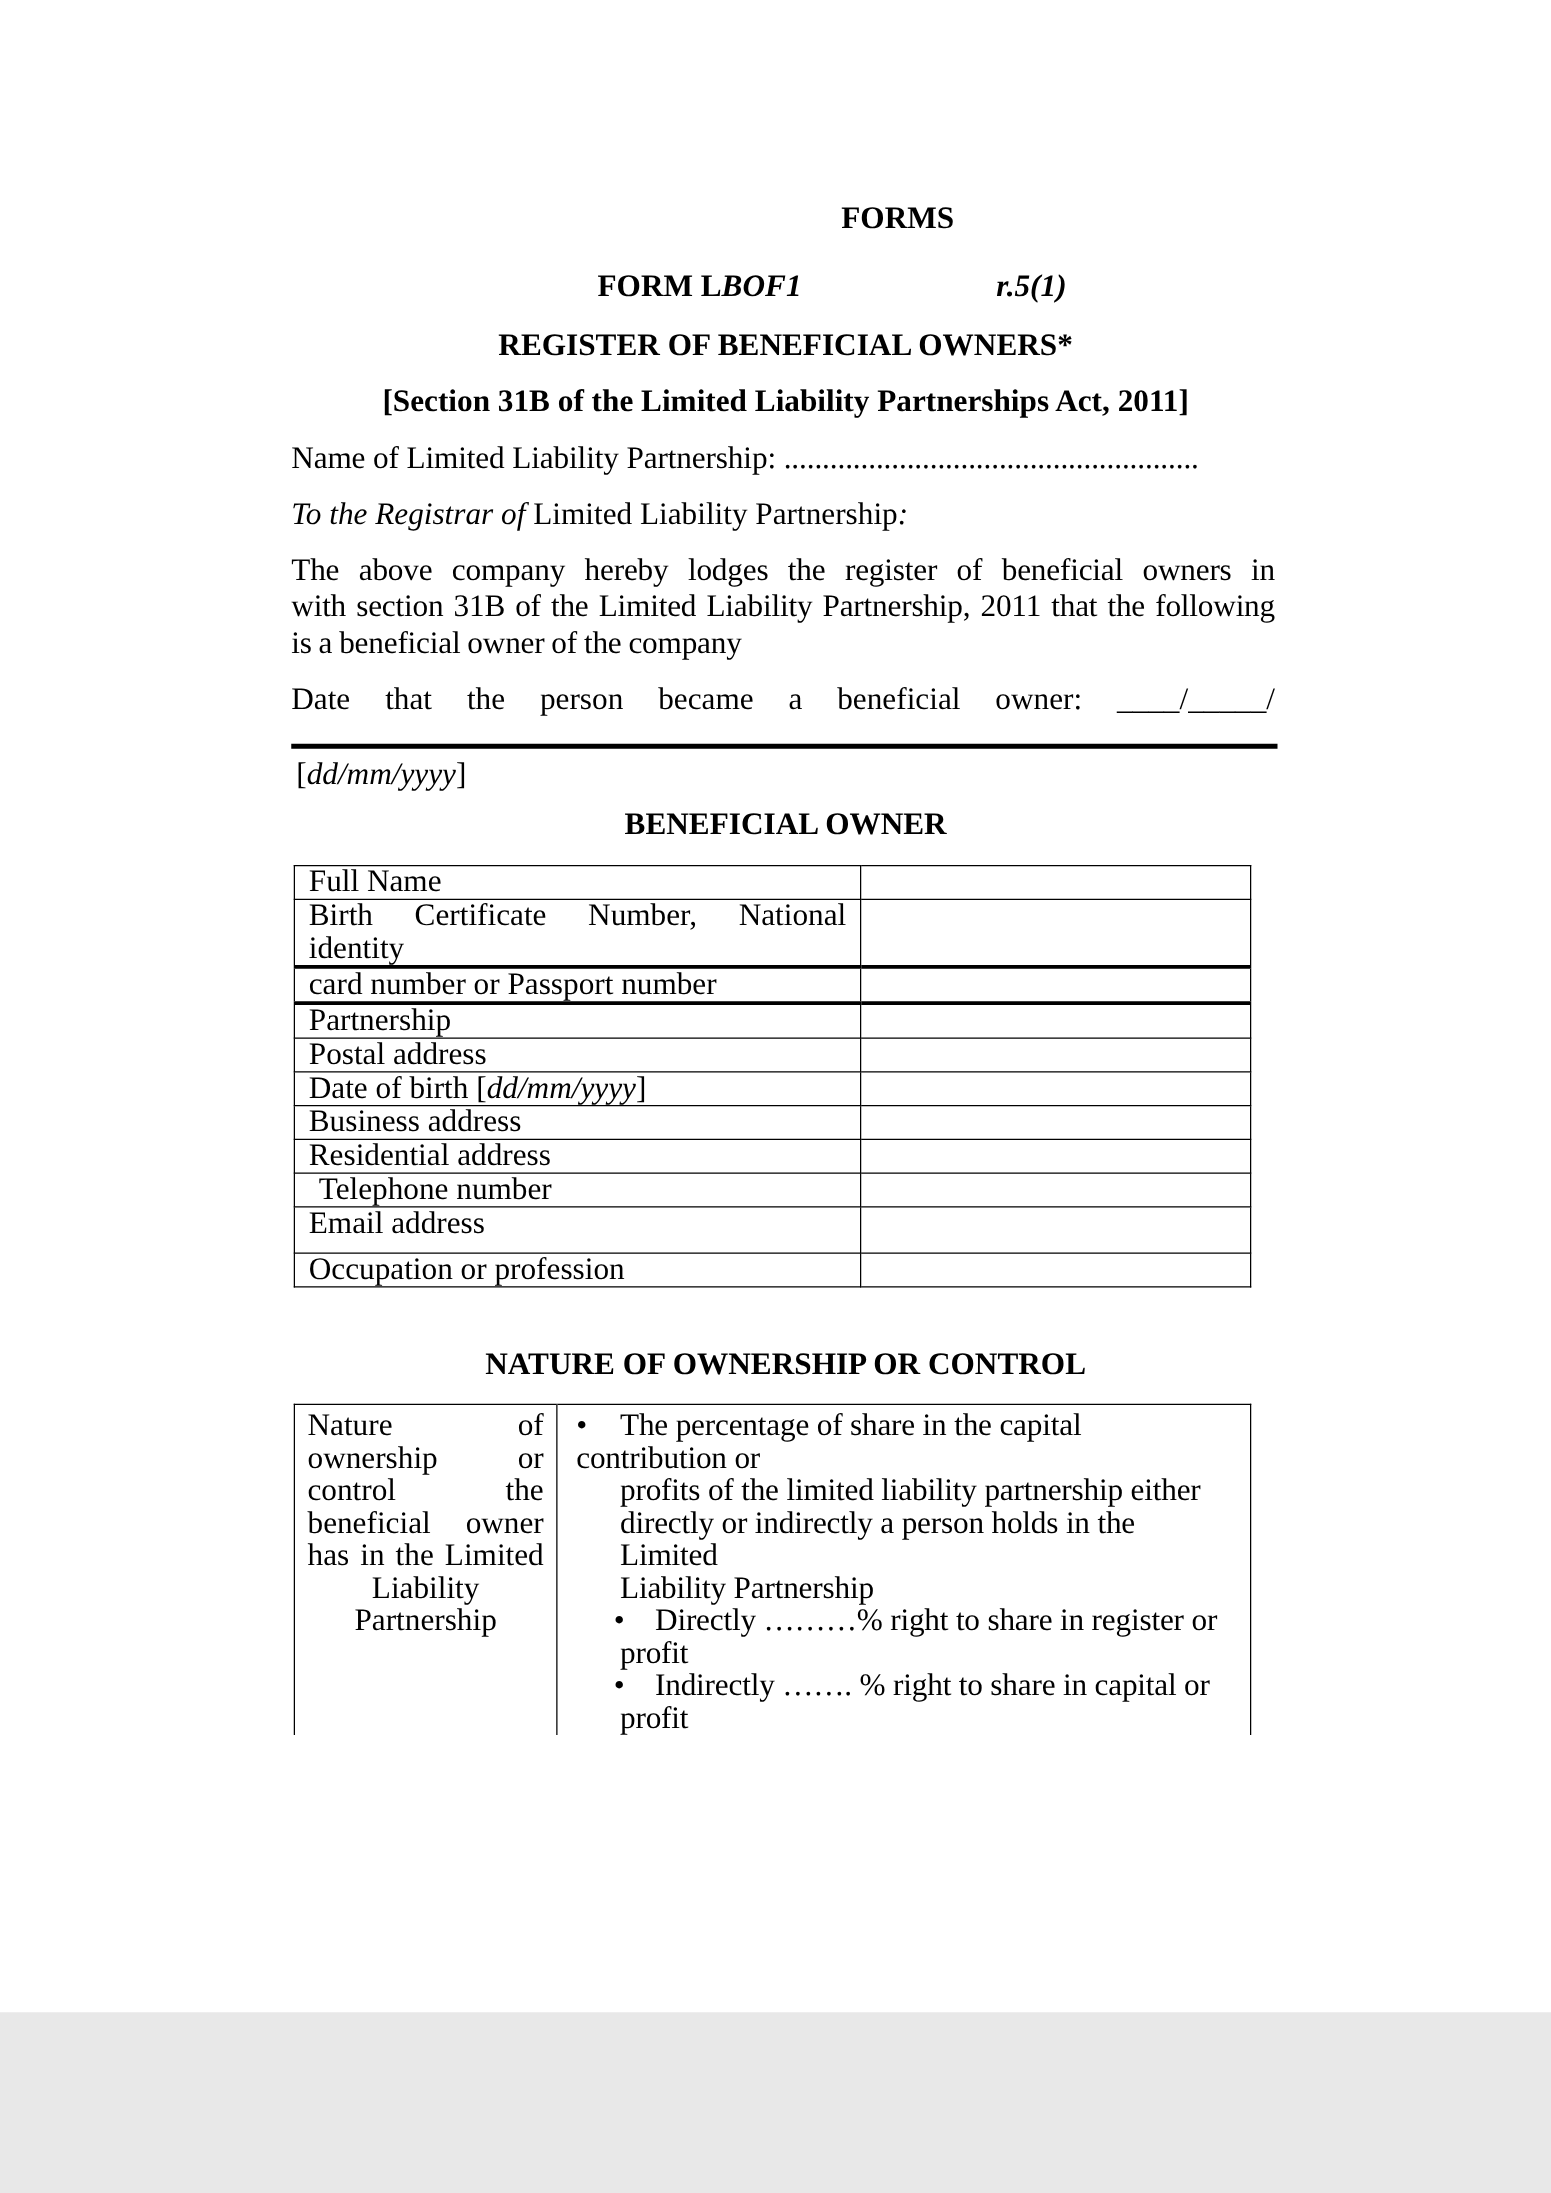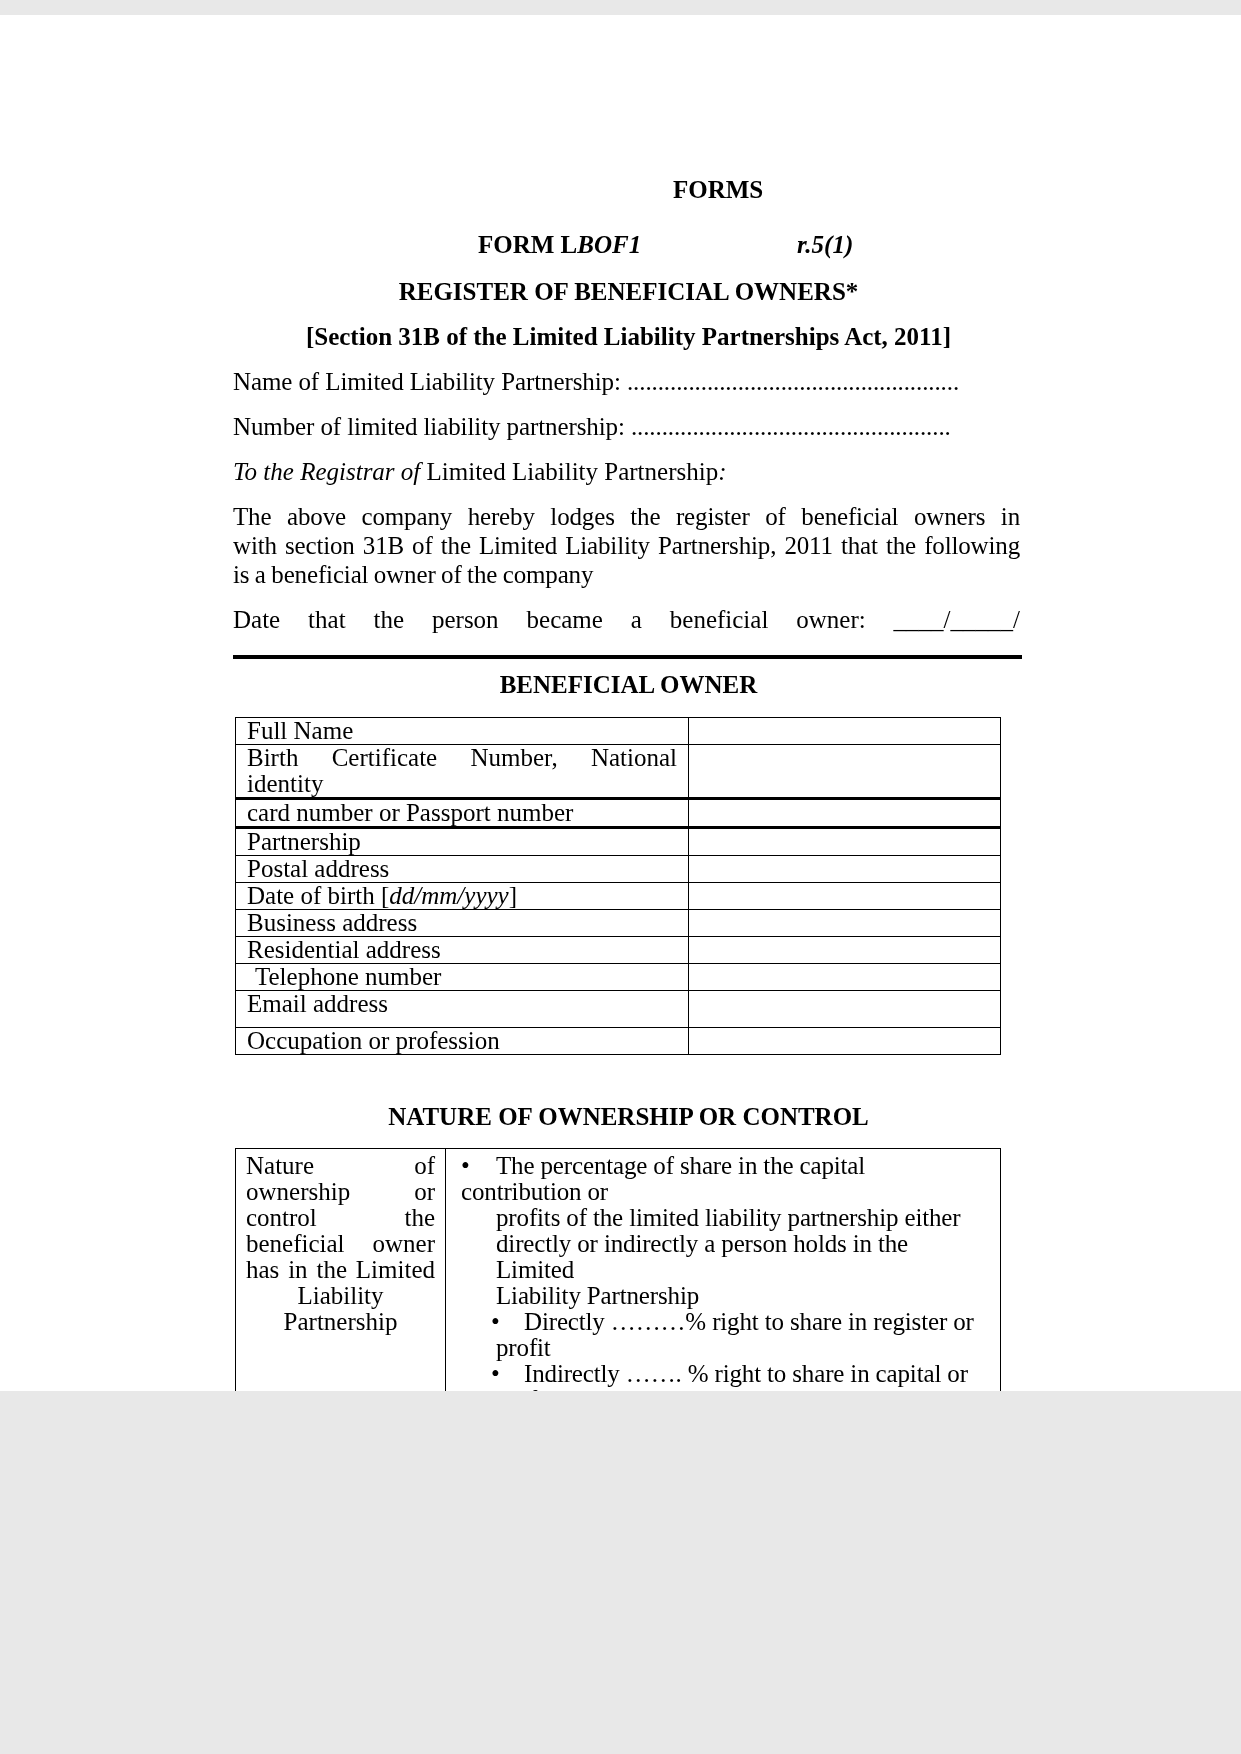--- a/index.html
+++ b/index.html
@@ -4,9 +4,9 @@
 <style>
   html,body{margin:0;padding:0;background:#e8e8e8;}
   .page{
-    position:relative;width:1241px;height:1376px;background:#ffffff;color:#000;
+    position:relative;width:1241px;height:1610px;background:#ffffff;color:#000;
     font-family:"Liberation Serif","DejaVu Serif",serif;font-size:25px;line-height:29px;
-    overflow:hidden;margin:15px auto;
+    overflow:hidden;margin:0 auto;
   }
   .content{padding:160px 217px 0 233px;}
   b,.bold{font-weight:bold;}

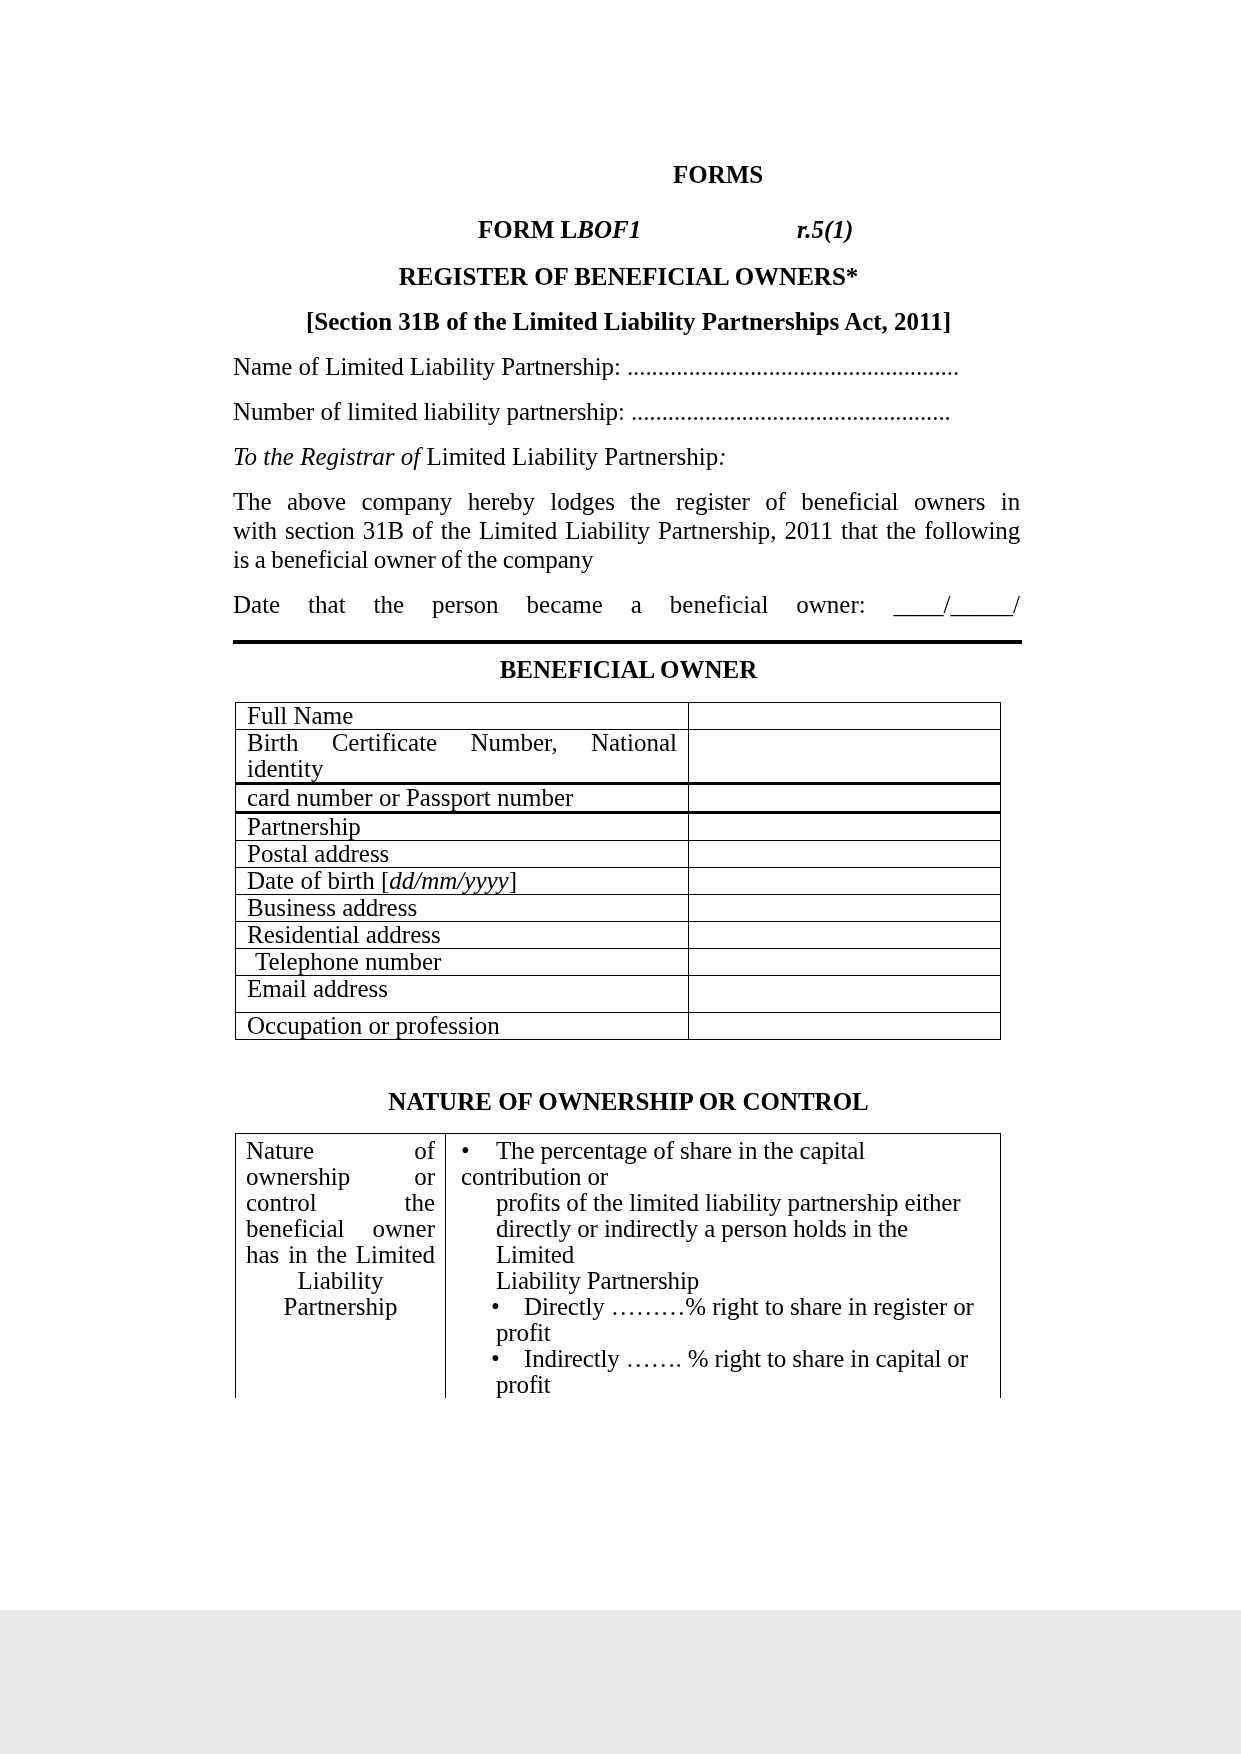--- a/index.html
+++ b/index.html
@@ -79,7 +79,6 @@
 
     <div class="m-name">Name of Limited Liability Partnership: ......................................................</div>
 
-    <div class="m-number">Number of limited liability partnership:  ....................................................</div>
 
     <div class="m-registrar"><span class="it">To the Registrar of</span><span> Limited Liability Partnership</span><span class="it">:</span></div>
 

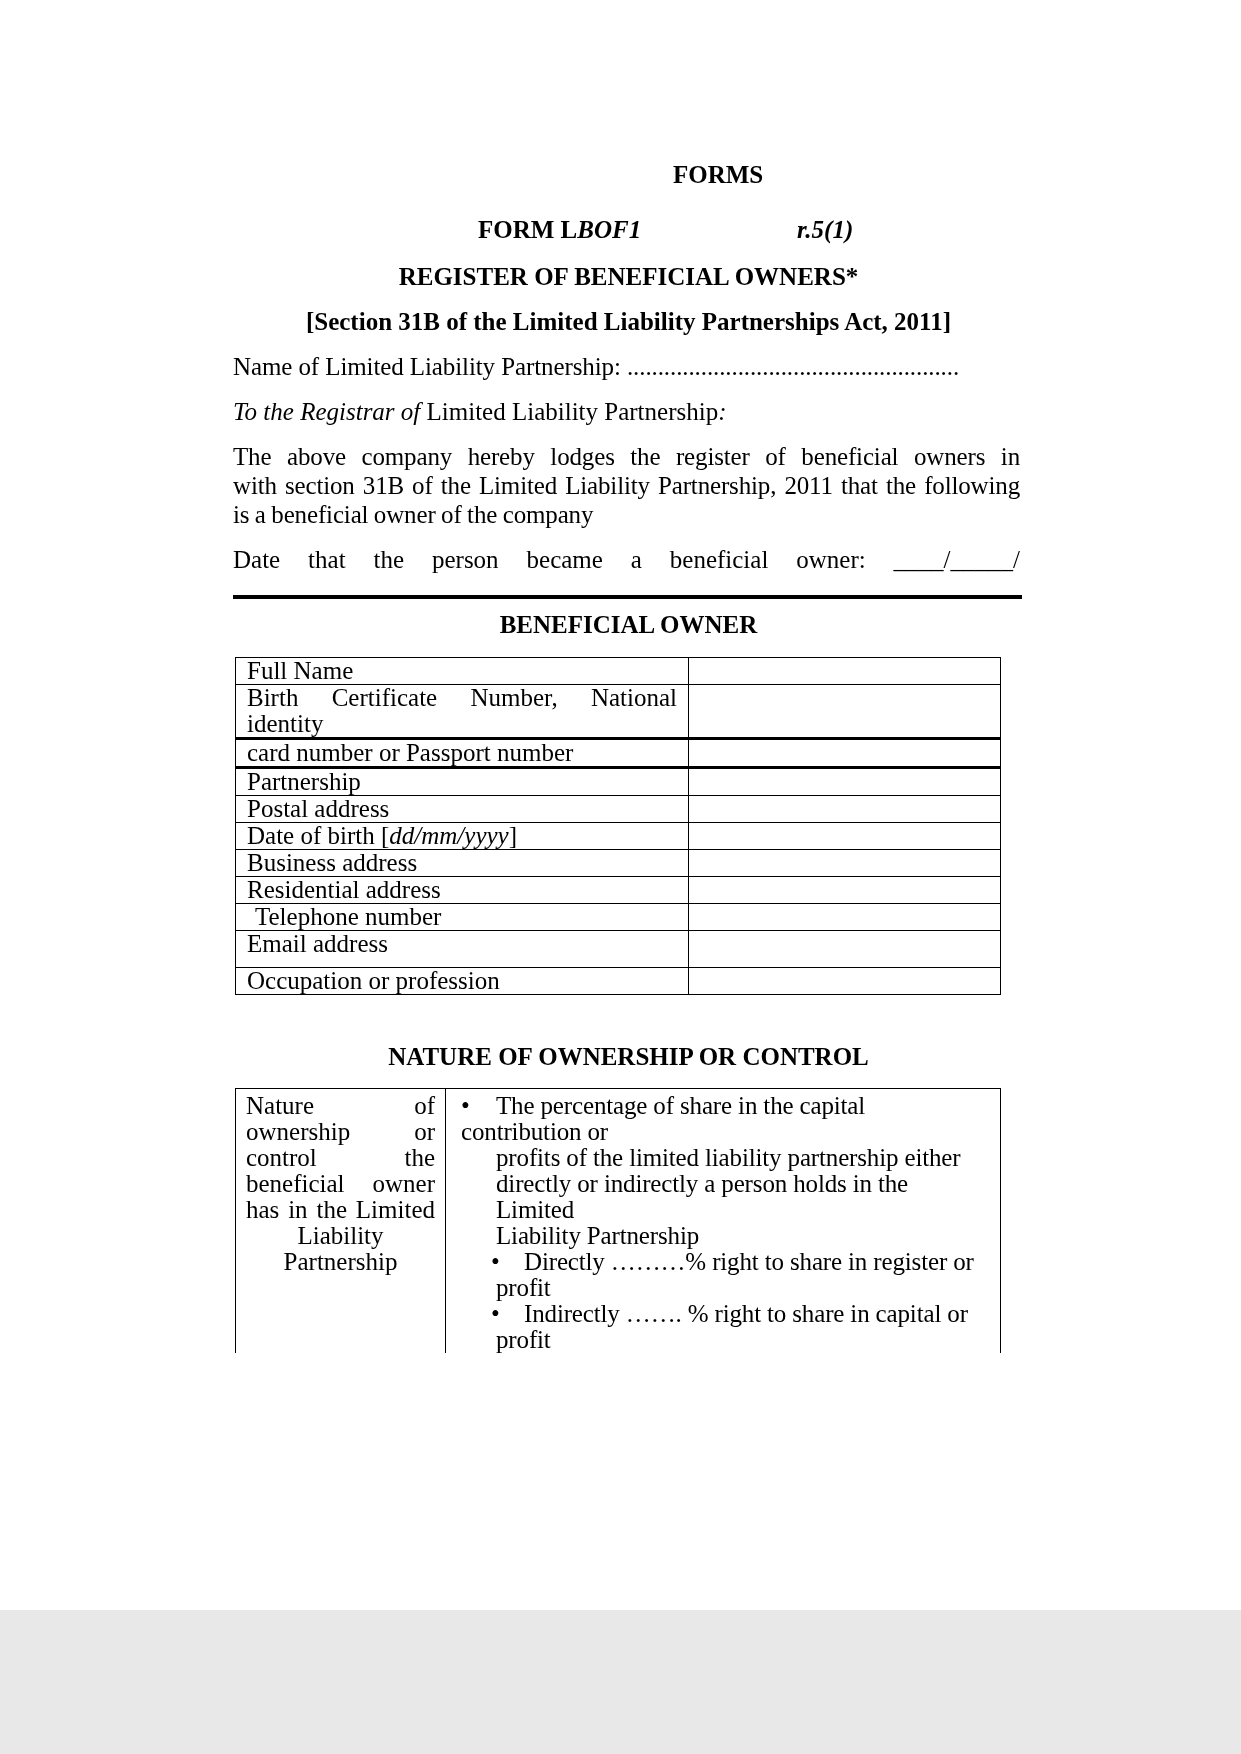--- a/index.html
+++ b/index.html
@@ -92,6 +92,7 @@
 
     <div class="date-rule"></div>
 
+    <div class="date-note"><span>[</span><span class="it">dd/mm/yyyy</span><span>]</span></div>
 
     <div class="center bold m-bo">BENEFICIAL OWNER</div>
 

